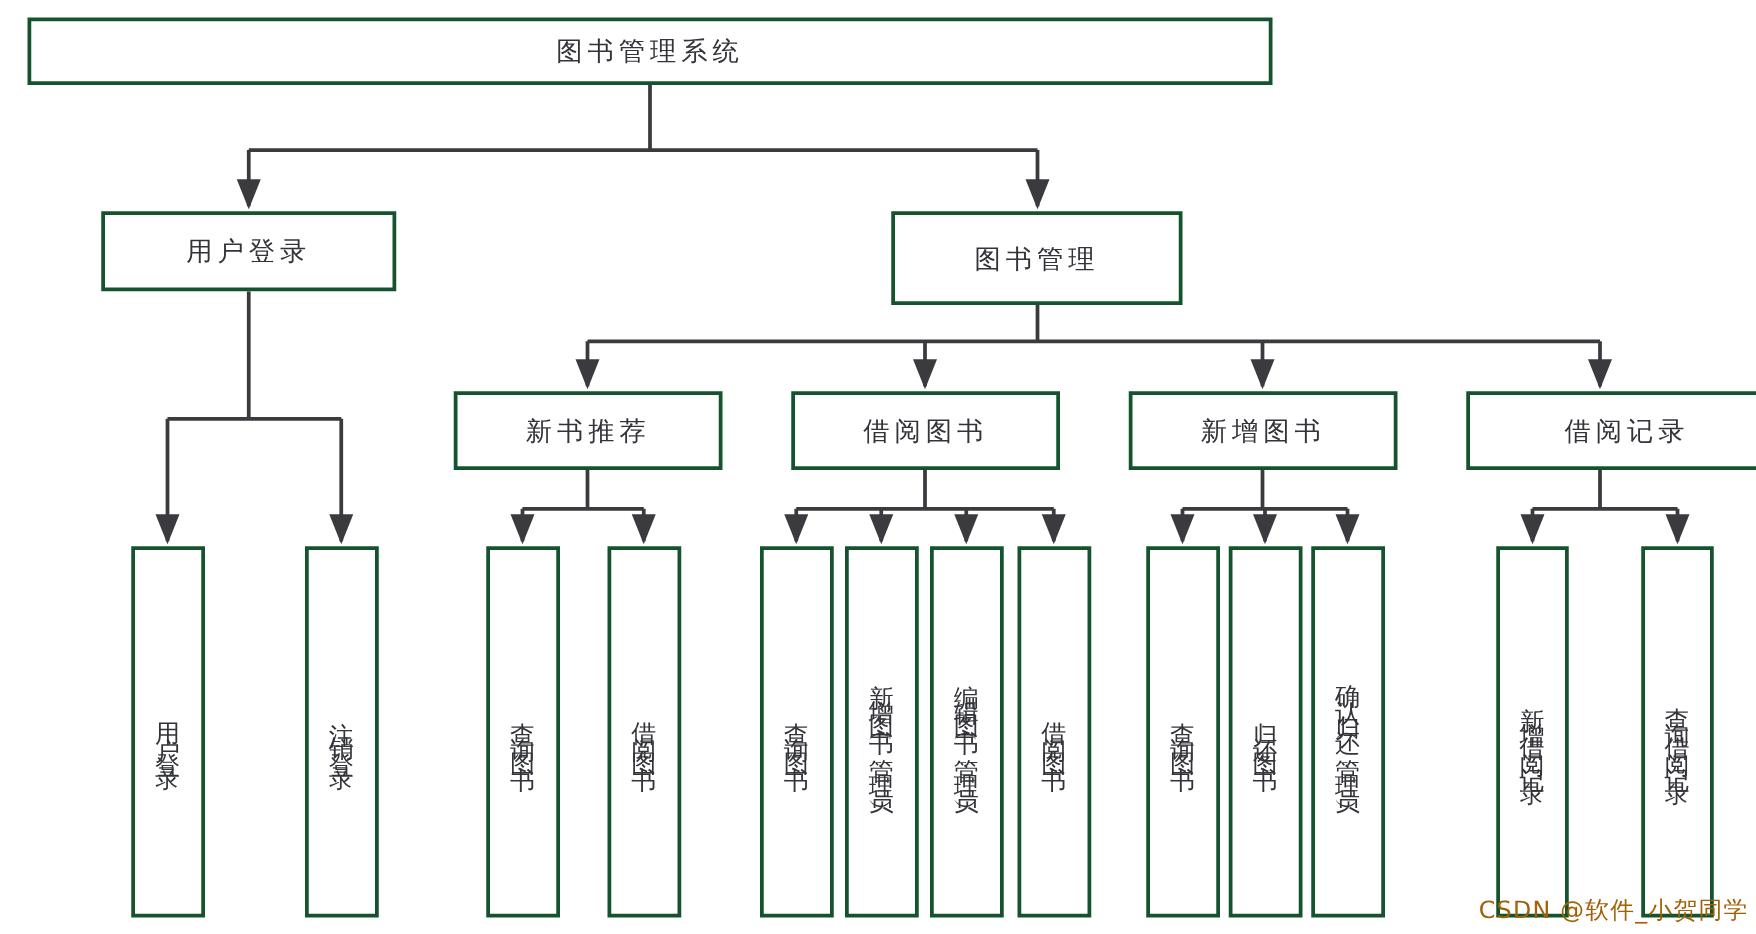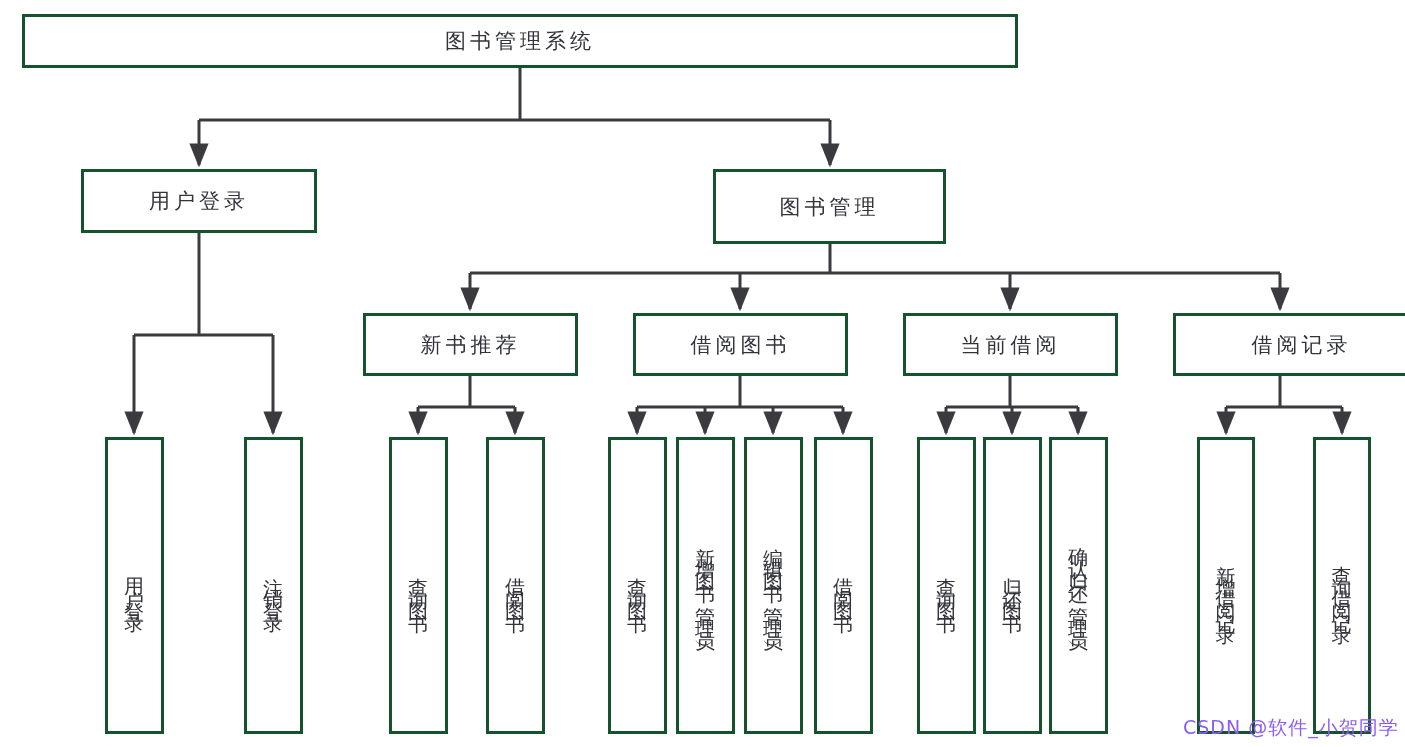--- a/index.html
+++ b/index.html
@@ -148,7 +148,7 @@
     <span>借阅图书</span>
   </div>
   <div id="n-current" class="node hnode">
-    <span>当前借阅</span>
+    <span>新增图书</span>
   </div>
   <div id="n-records" class="node hnode">
     <span>借阅记录</span>

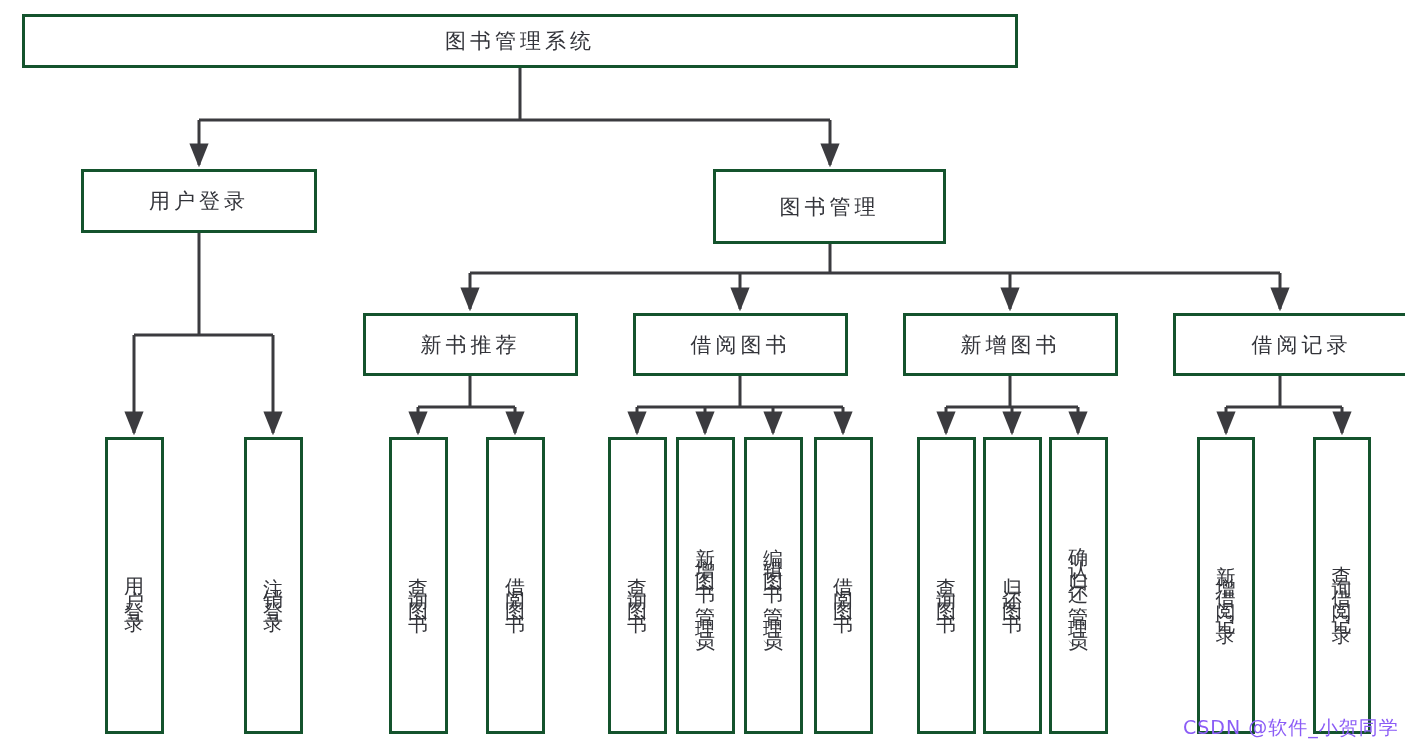--- a/index.html
+++ b/index.html
@@ -55,7 +55,7 @@
     left: 1183px;
     top: 715px;
     font-size: 19px;
-    color: #8b5cf6;
+    color: #a16207;
     white-space: nowrap;
     z-index: 5;
     letter-spacing: 1px;

